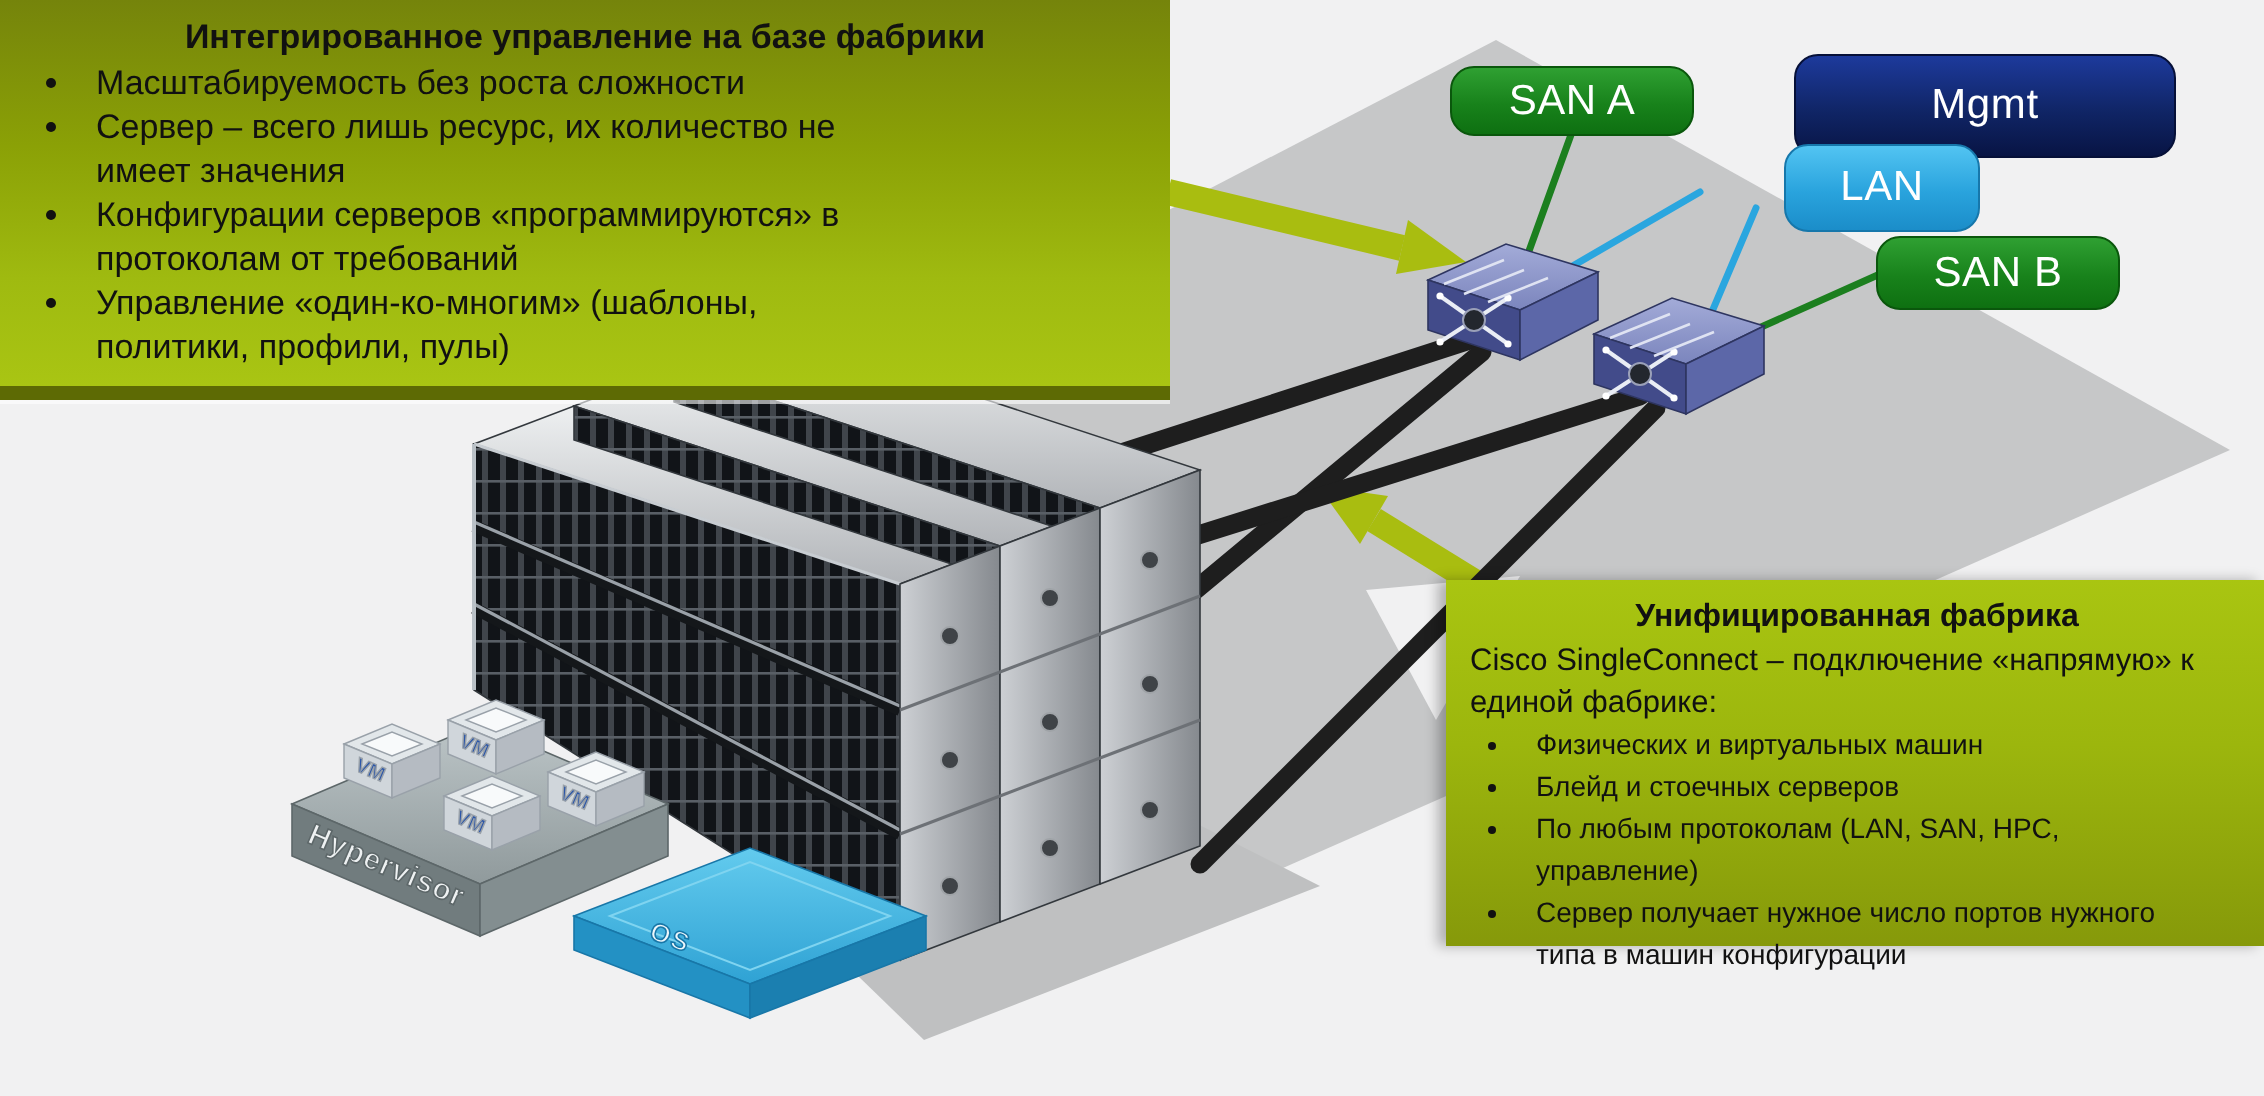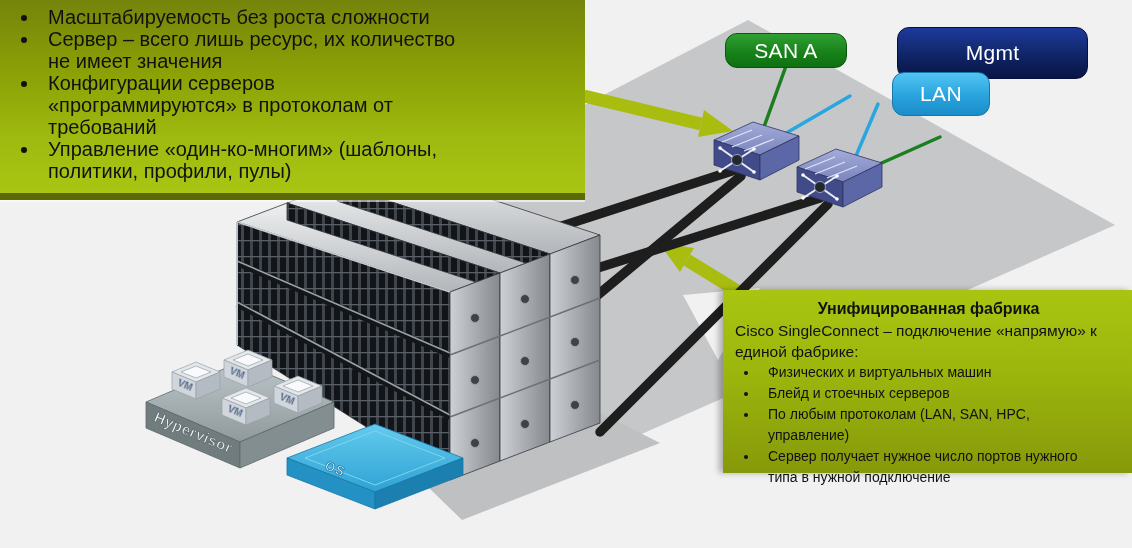--- a/index.html
+++ b/index.html
@@ -251,6 +251,7 @@
   </svg>
 
   <div id="callout-left" class="callout">
+    <div class="co-title">Интегрированное управление на базе фабрики</div>
     <ul>
       <li>Масштабируемость без роста сложности</li>
       <li>Сервер – всего лишь ресурс, их количество не имеет значения</li>

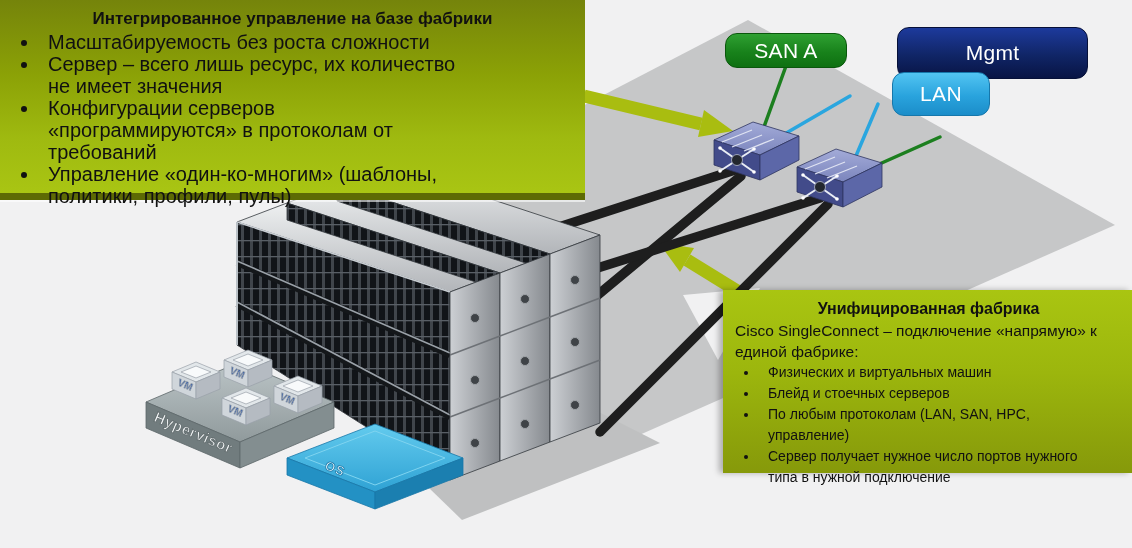--- a/index.html
+++ b/index.html
@@ -22,7 +22,7 @@
   }
   #callout-left .co-title{font-size:17px;font-weight:bold;text-align:center;line-height:23px;margin:2px 0 1px 0;}
   #callout-left ul{margin:1px 0 0 0;padding:0 0 0 30px;width:420px;list-style:disc outside;}
-  #callout-left li{font-size:20px;line-height:22px;padding-left:8px;}
+  #callout-left li{font-size:17px;line-height:22px;padding-left:8px;}
   #callout-right{
     left:723px;top:290px;width:409px;height:183px;
     background:linear-gradient(180deg,#a9c511 0%,#9cb60d 45%,#86990a 100%);

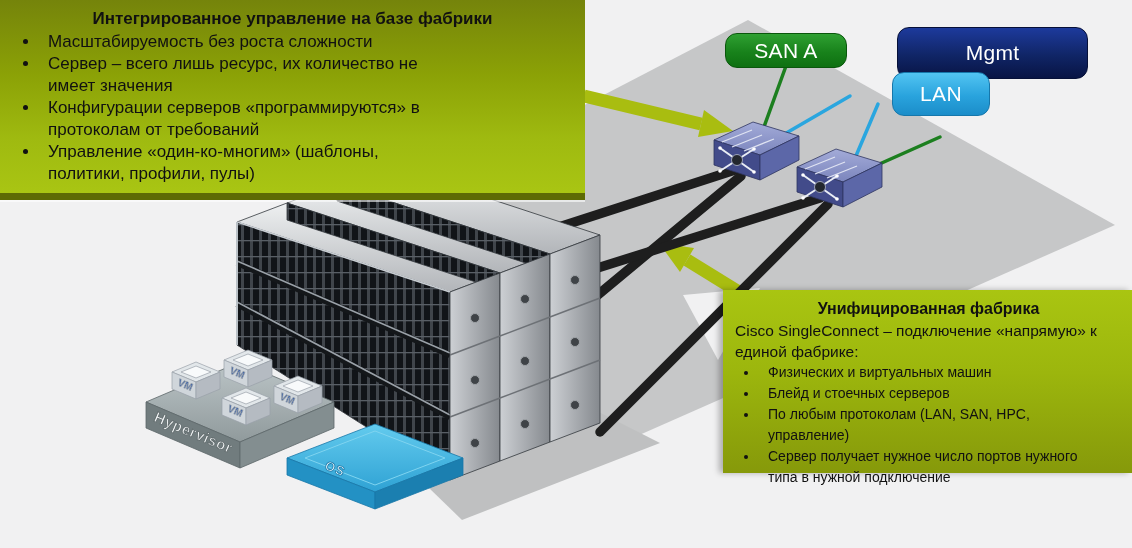--- a/index.html
+++ b/index.html
@@ -274,6 +274,7 @@
   <div id="label-san-a" class="netlabel">SAN A</div>
   <div id="label-mgmt" class="netlabel">Mgmt</div>
   <div id="label-lan" class="netlabel">LAN</div>
+  <div id="label-san-b" class="netlabel">SAN B</div>
 
 </div>
 

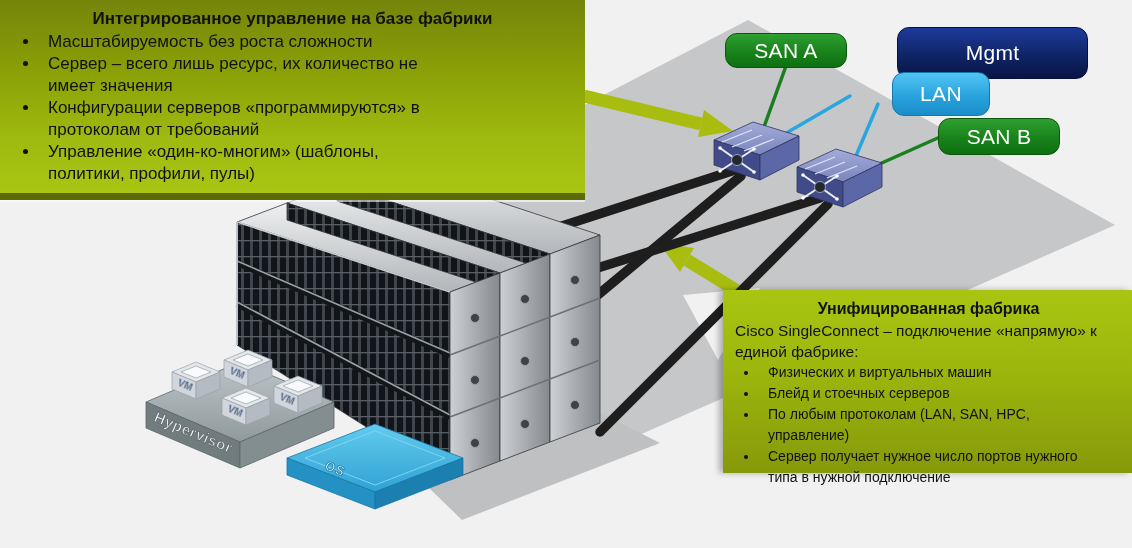--- a/index.html
+++ b/index.html
@@ -267,7 +267,7 @@
       <li>Физических и виртуальных машин</li>
       <li>Блейд и стоечных серверов</li>
       <li>По любым протоколам (LAN, SAN, HPC, управление)</li>
-      <li>Сервер получает нужное число портов нужного типа в нужной подключение</li>
+      <li>Сервер получает нужное число портов нужного типа в машин конфигурации</li>
     </ul>
   </div>
 

